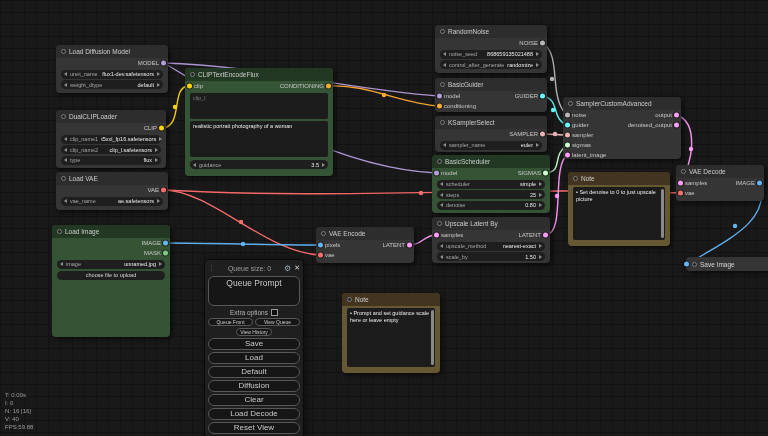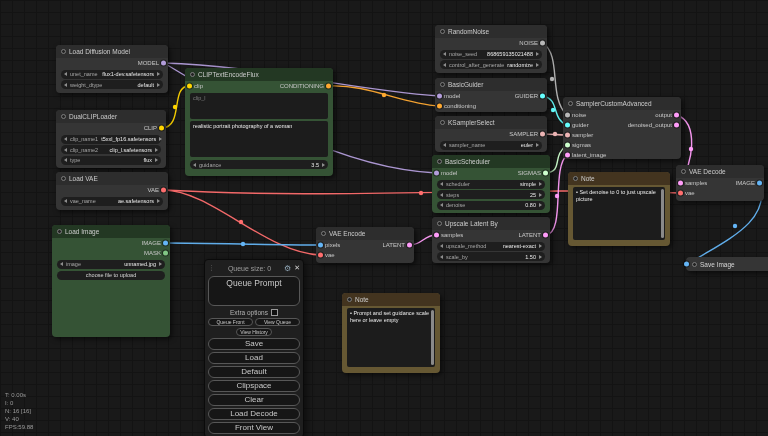--- a/index.html
+++ b/index.html
@@ -461,7 +461,7 @@
   <div class="mbtn big gap">Save</div>
   <div class="mbtn big">Load</div>
   <div class="mbtn big">Default</div>
-  <div class="mbtn big">Clipspace</div>
+  <div class="mbtn big">Diffusion</div>
   <div class="mbtn big">Clear</div>
   <div class="mbtn big">Load Decode</div>
   <div class="mbtn big">Front View</div>

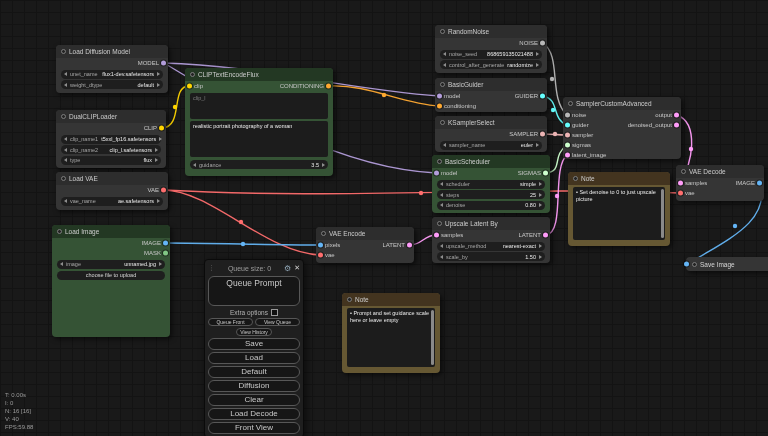--- a/index.html
+++ b/index.html
@@ -464,7 +464,7 @@
   <div class="mbtn big">Diffusion</div>
   <div class="mbtn big">Clear</div>
   <div class="mbtn big">Load Decode</div>
-  <div class="mbtn big">Front View</div>
+  <div class="mbtn big">Reset View</div>
 </div>
 
 <div class="stats">

